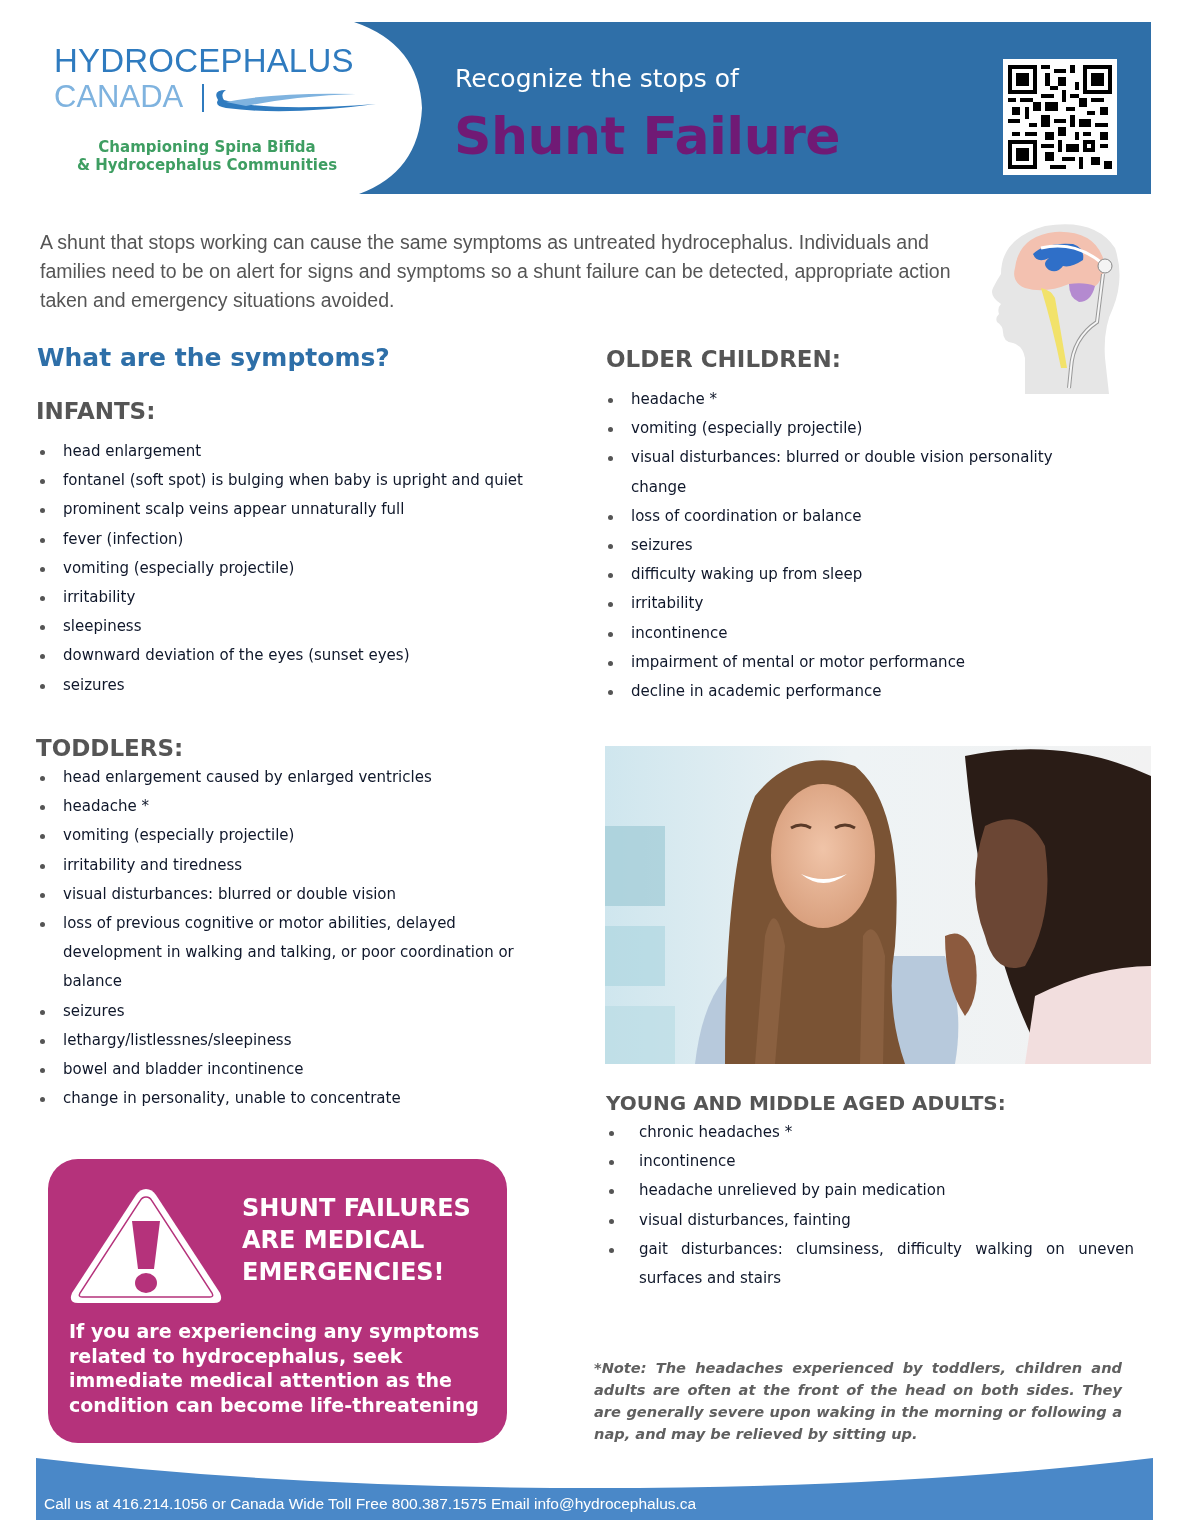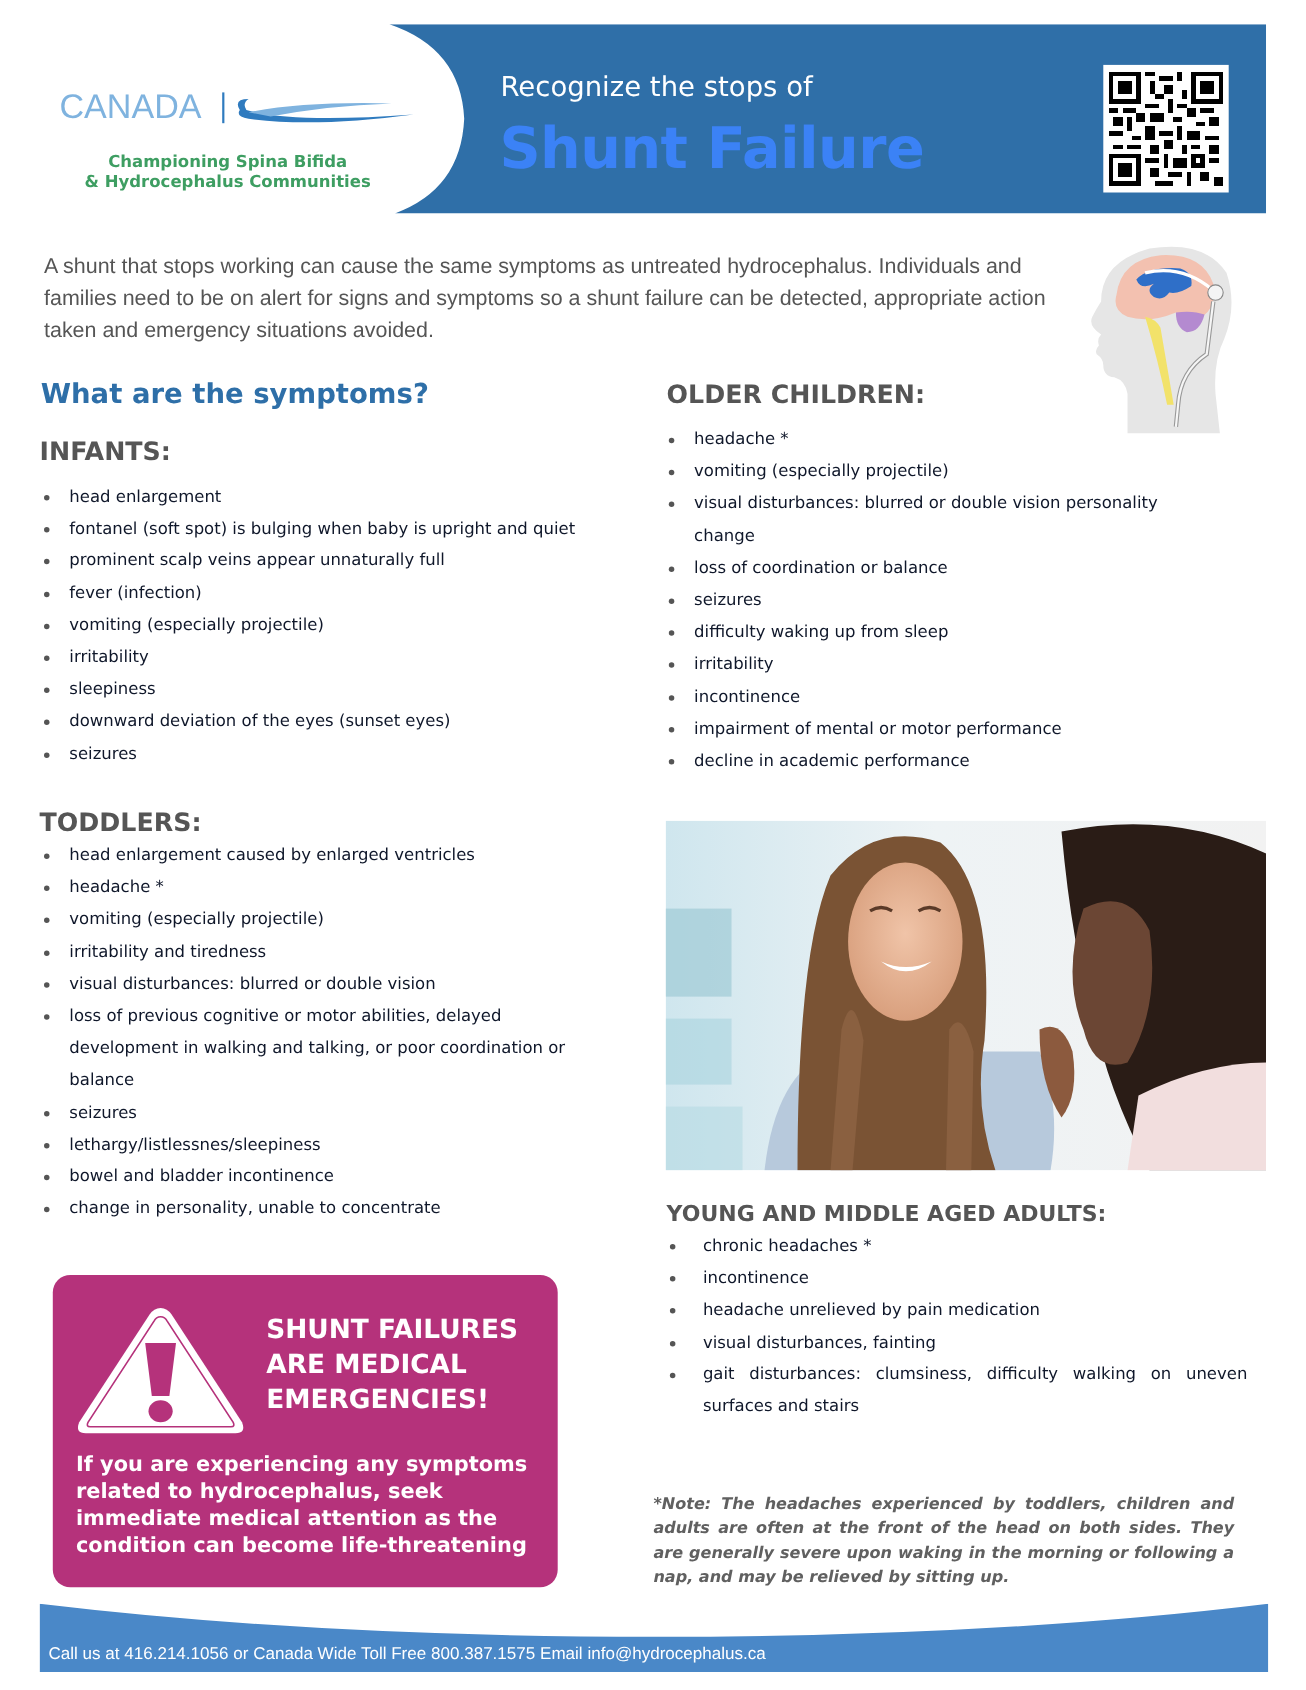--- a/index.html
+++ b/index.html
@@ -59,6 +59,7 @@
   </svg>
 
   <div class="logo">
+    <div class="logo-line1">HYDROCEPHALUS</div>
     <div class="logo-line2">CANADA</div>
     <div class="logo-sep"></div>
     <svg class="logo-wave" viewBox="0 0 170 34">

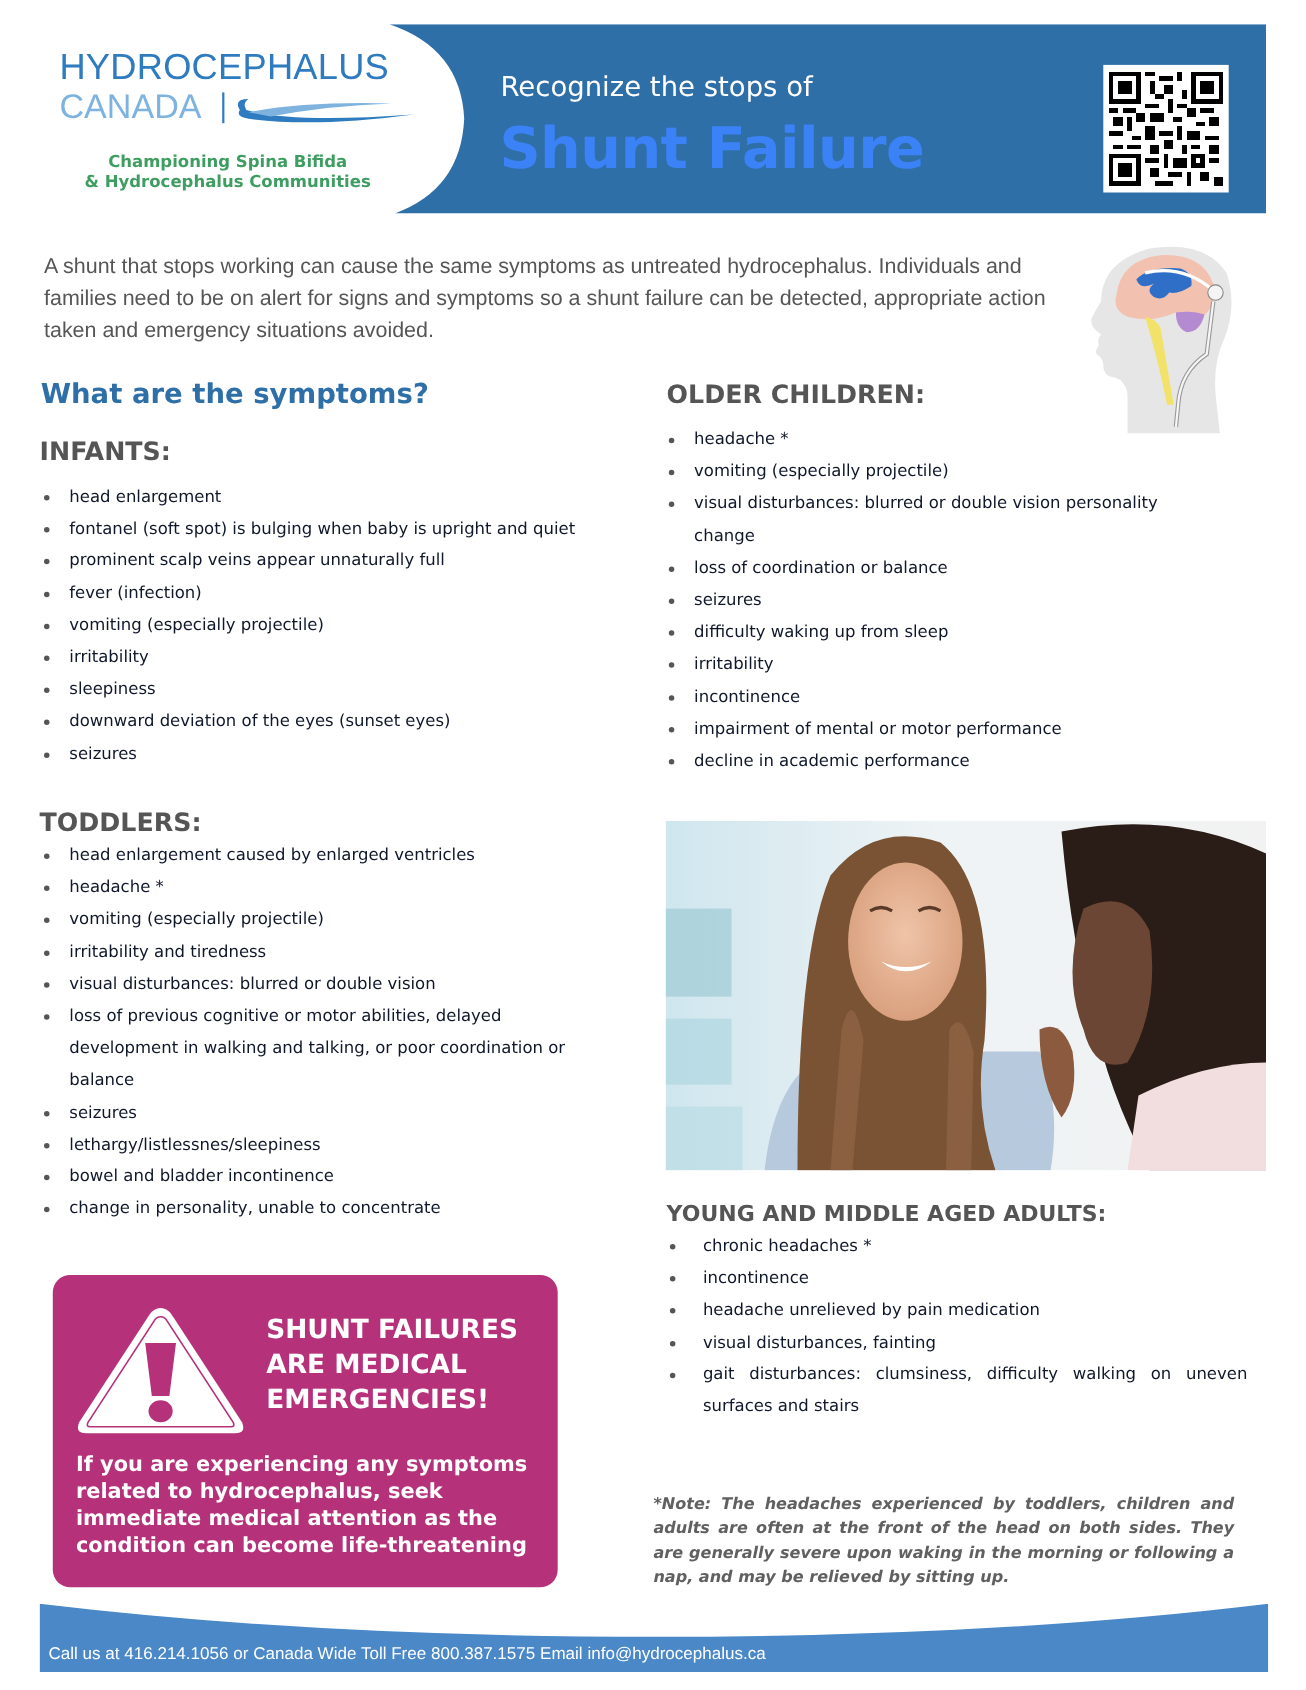--- a/index.html
+++ b/index.html
@@ -16,7 +16,7 @@
   .logo-wave { position: absolute; left: 152px; top: 40px; width: 170px; height: 34px; }
   .logo-tag { position: absolute; left: 0; top: 96px; width: 306px; text-align: center; font-family: "DejaVu Sans", sans-serif; font-weight: bold; font-size: 15px; line-height: 18px; color: #3e9e62; }
   .header-kicker { position: absolute; left: 421px; top: 42px; font-family: "DejaVu Sans", sans-serif; font-size: 25px; color: #ffffff; white-space: nowrap; }
-  .header-title { position: absolute; left: 420px; top: 84px; font-family: "DejaVu Sans", sans-serif; font-weight: bold; font-size: 52px; color: #3b82f6; white-space: nowrap; letter-spacing: -0.5px; }
+  .header-title { position: absolute; left: 420px; top: 84px; font-family: "DejaVu Sans", sans-serif; font-weight: bold; font-size: 52px; color: #701a75; white-space: nowrap; letter-spacing: -0.5px; }
   .qr { position: absolute; left: 969px; top: 37px; width: 114px; height: 116px; background: #ffffff; padding: 5px; }
 
   

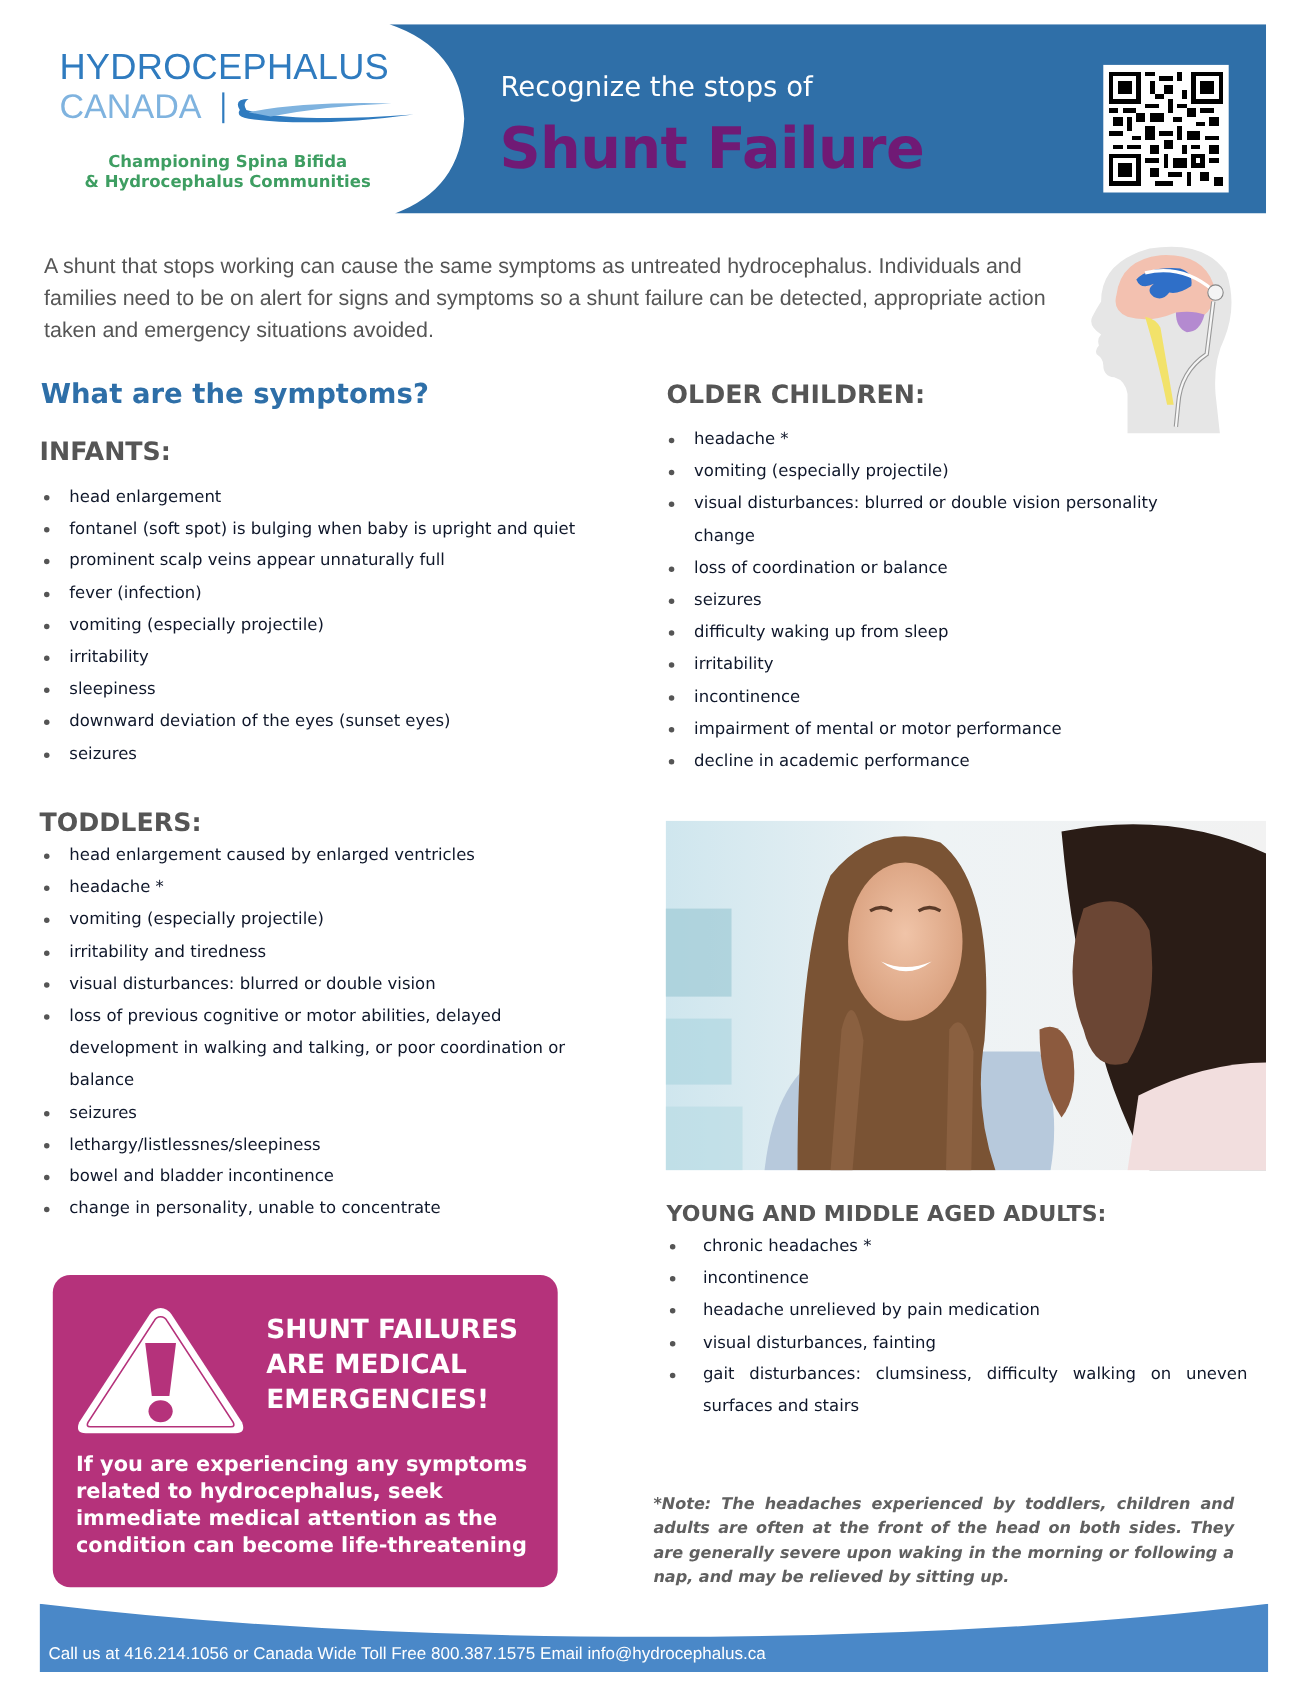--- a/index.html
+++ b/index.html
@@ -40,7 +40,7 @@
   .note { position: absolute; left: 594px; top: 1357px; width: 528px; font-family: "DejaVu Sans", sans-serif; font-style: italic; font-weight: bold; font-size: 14.6px; line-height: 22px; color: #606060; text-align: justify; }
 
   
-  .alert { position: absolute; left: 48px; top: 1159px; width: 459px; height: 284px; background: #b5327b; border-radius: 16px; }
+  .alert { position: absolute; left: 48px; top: 1159px; width: 459px; height: 284px; background: #b5327b; border-radius: 30px; }
   .alert-icon { position: absolute; left: 18px; top: 26px; width: 160px; height: 122px; }
   .alert-title { position: absolute; left: 194px; top: 33px; font-family: "DejaVu Sans", sans-serif; font-weight: bold; font-size: 24px; line-height: 32px; color: #ffffff; }
   .alert-body { position: absolute; left: 21px; top: 160px; width: 430px; font-family: "DejaVu Sans", sans-serif; font-weight: bold; font-size: 19px; line-height: 24.5px; color: #ffffff; }

